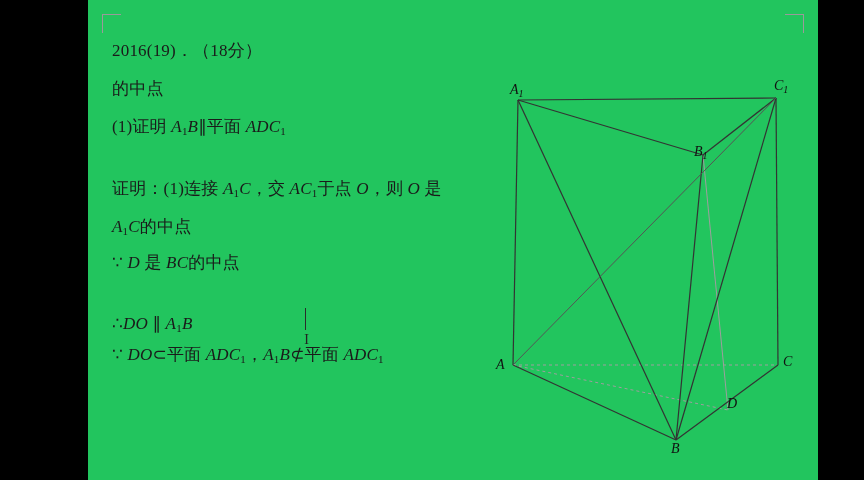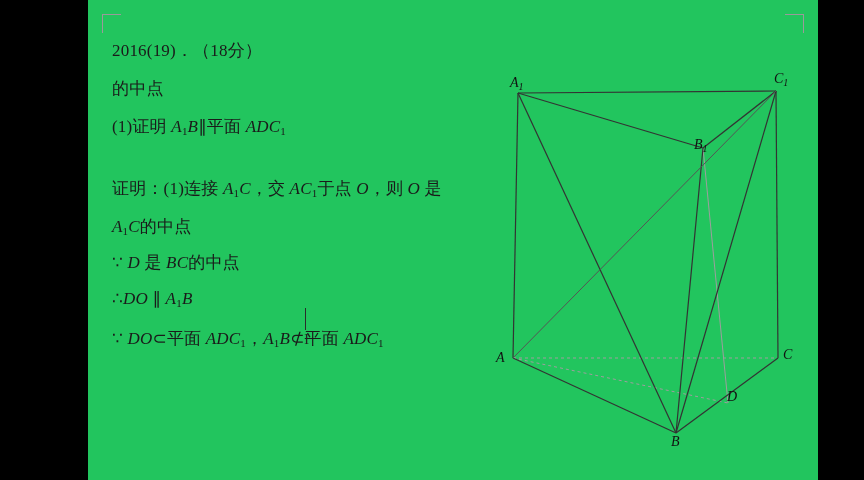--- a/index.html
+++ b/index.html
@@ -98,7 +98,7 @@
   #figure {
     position: absolute;
     left: 400px;
-    top: 53px;
+    top: 60px;
     width: 330px;
     height: 400px;
   }

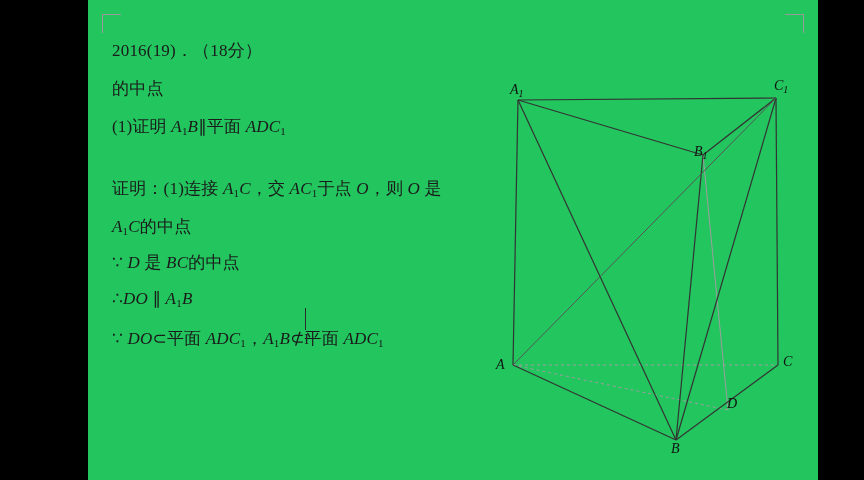--- a/index.html
+++ b/index.html
@@ -153,7 +153,7 @@
         ∵&nbsp;<i class="v">D</i>&nbsp;是&nbsp;<i class="v">BC</i>的中点
       </div>
 
-      <div class="line" style="line-height:37px;">
+      <div class="line" style="line-height:20px;margin-top:34px;">
         ∴<i class="v">DO</i>&nbsp;∥&nbsp;<i class="v">A</i><sub>1</sub><i class="v">B</i>
       </div>
 

